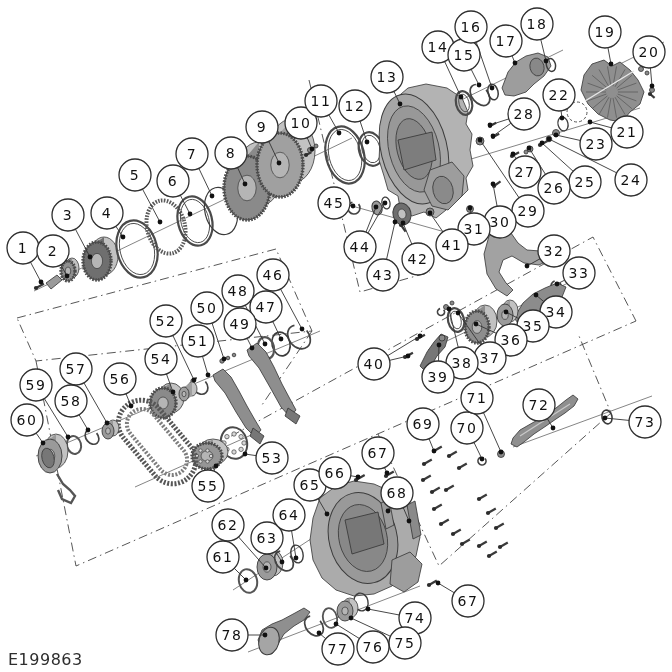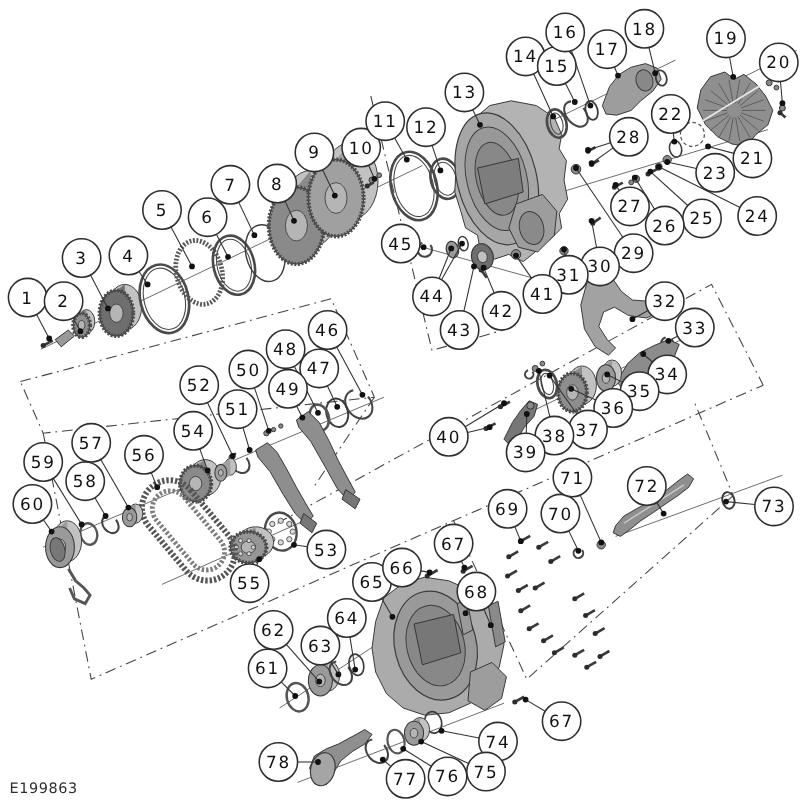--- a/index.html
+++ b/index.html
@@ -6,7 +6,7 @@
   .stage{position:relative;width:672px;height:672px;background:#fff;overflow:hidden;
          font-family:"DejaVu Sans","Liberation Sans",sans-serif;}
   svg{position:absolute;left:0;top:0;}
-  .fig-code{position:absolute;left:8px;top:650px;font-size:12px;color:#2e2e2e;
+  .fig-code{position:absolute;left:8px;top:650px;font-size:16px;color:#2e2e2e;
             letter-spacing:0.5px;font-family:"DejaVu Sans","Liberation Sans",sans-serif;}
 </style>
 </head>

